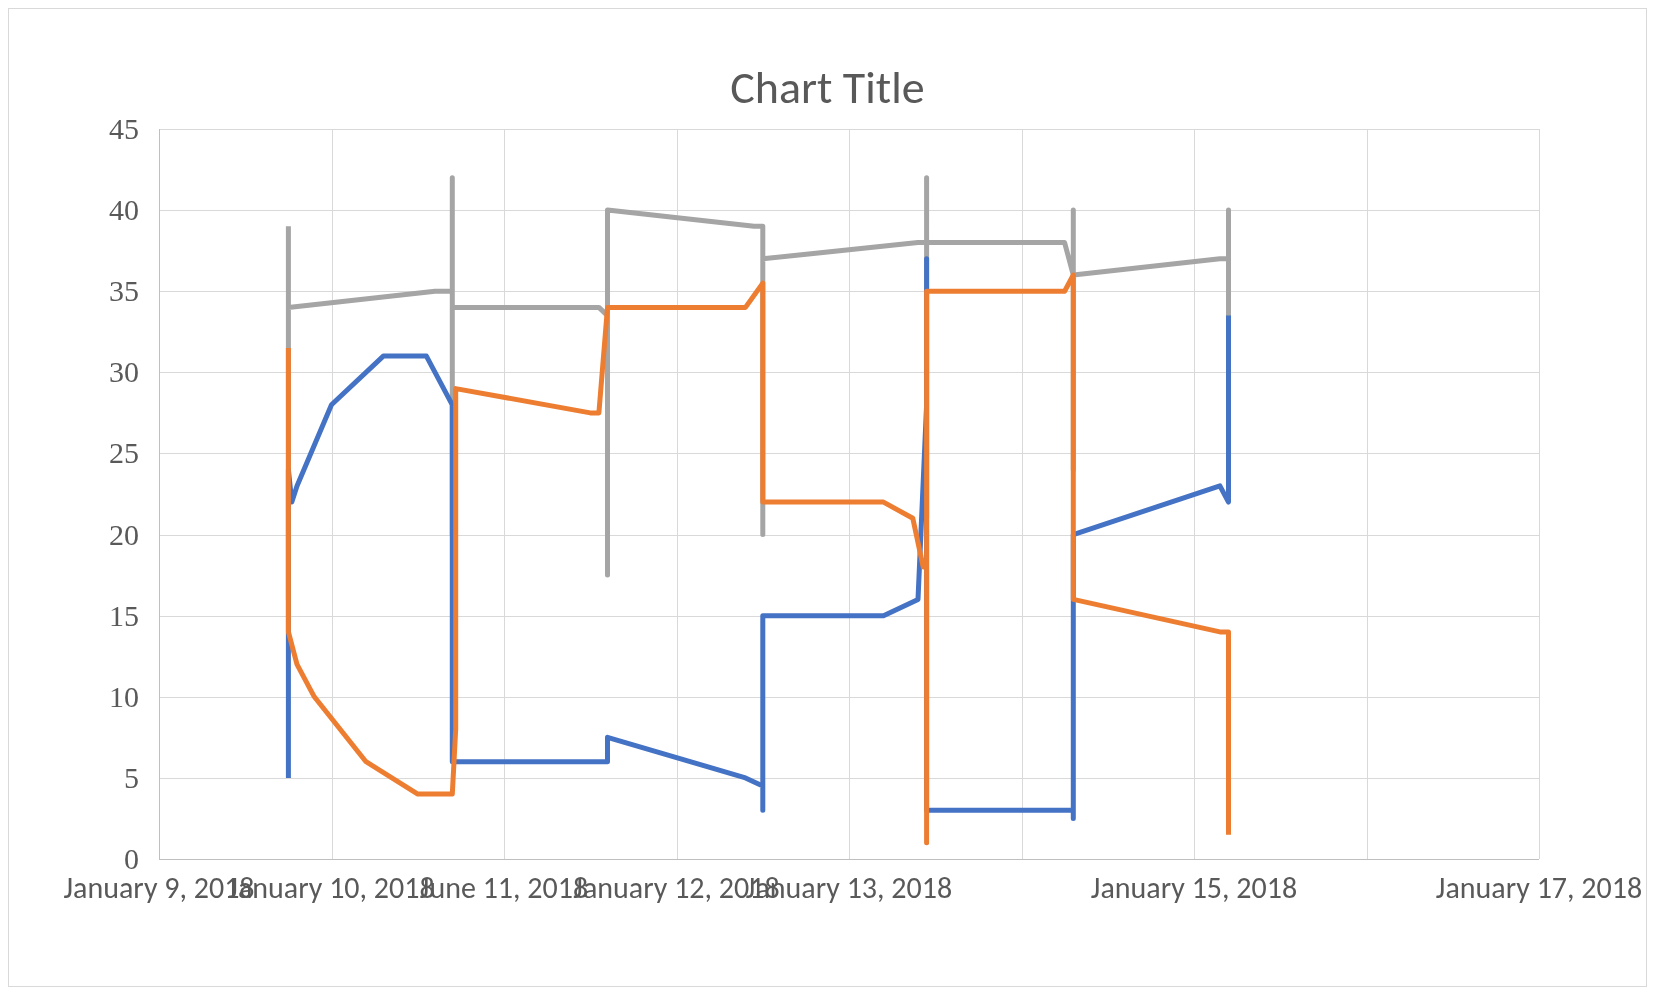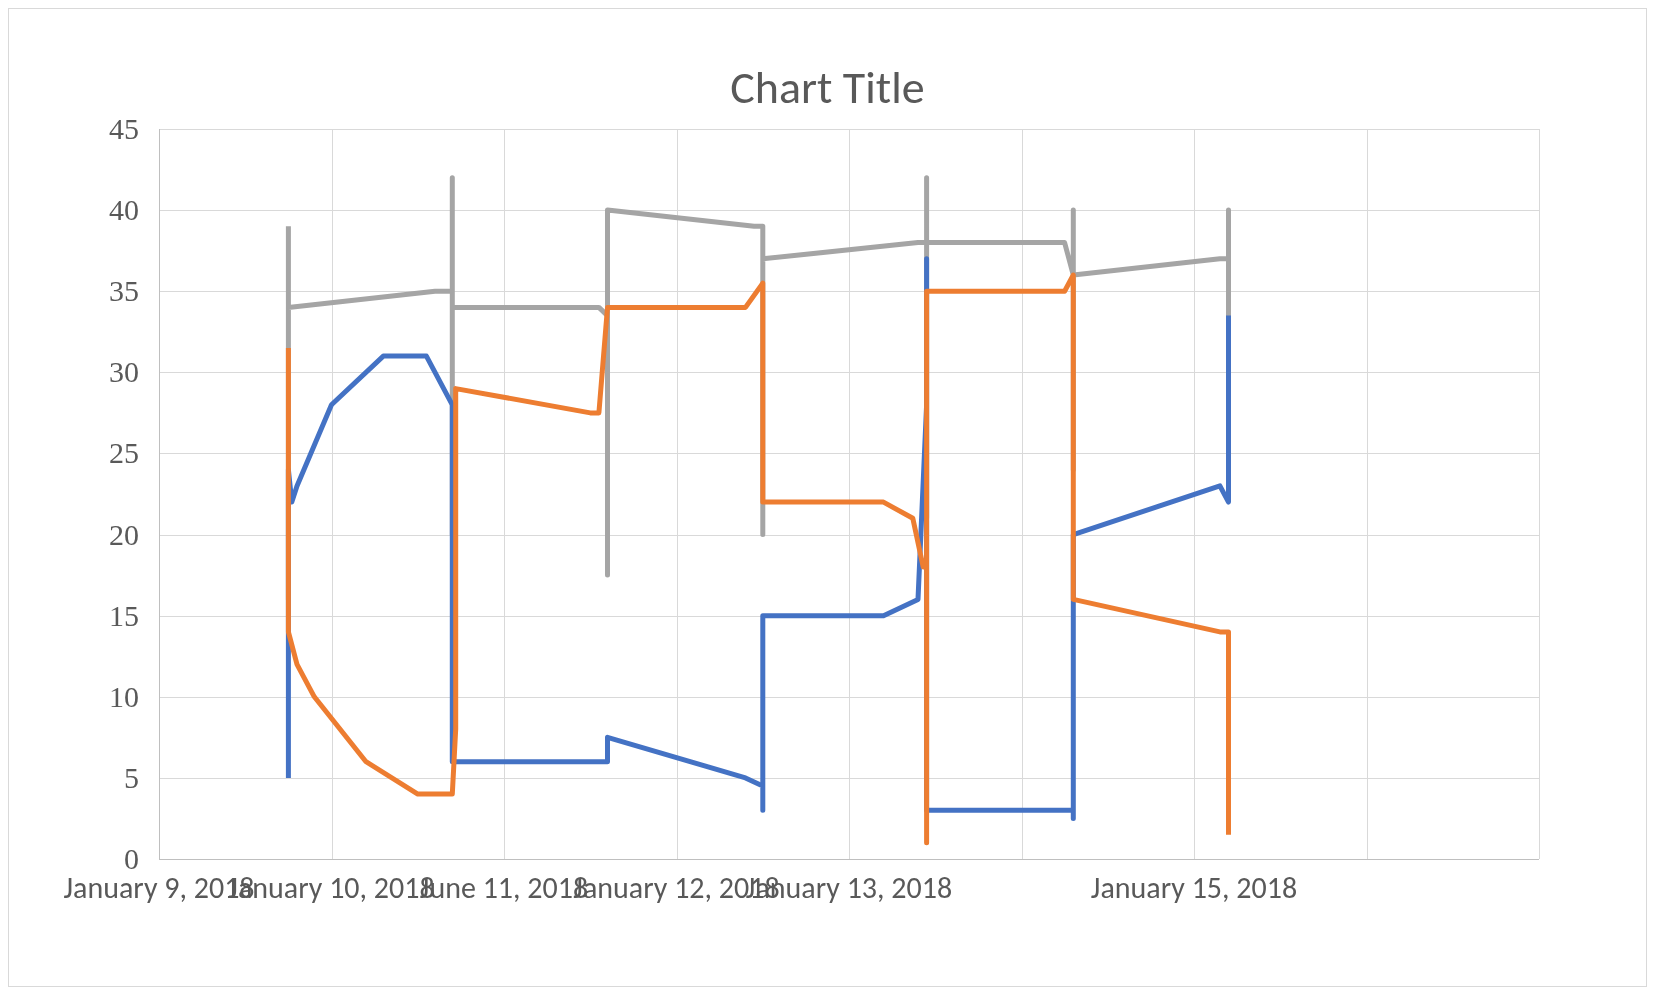--- a/index.html
+++ b/index.html
@@ -122,6 +122,7 @@
     <div class="x-tick-label" style="left:517.5px">January 12, 2018</div>
     <div class="x-tick-label" style="left:690px">January 13, 2018</div>
     <div class="x-tick-label" style="left:1035px">January 15, 2018</div>
+    <div class="x-tick-label" style="left:1380px">January 17, 2018</div>
 
     <svg class="lines" viewBox="0 0 1380 730">
       <path id="series-c-path" class="series-c" d="M129.4 97.3 L129.4 470.4 L129.4 178.4 L276.0 162.2 L293.3 162.2 L293.3 48.7 L293.3 405.6 L293.3 178.4 L439.9 178.4 L448.5 186.6 L448.5 446.1 L448.5 81.1 L595.1 97.3 L603.8 97.3 L603.8 405.6 L603.8 129.8 L759.0 113.6 L767.6 113.6 L767.6 389.3 L767.6 48.7 L767.6 113.6 L905.6 113.6 L914.3 146.0 L914.3 340.7 L914.3 81.1 L914.3 146.0 L1060.9 129.8 L1069.5 129.8 L1069.5 81.1 L1069.5 340.7"></path>

